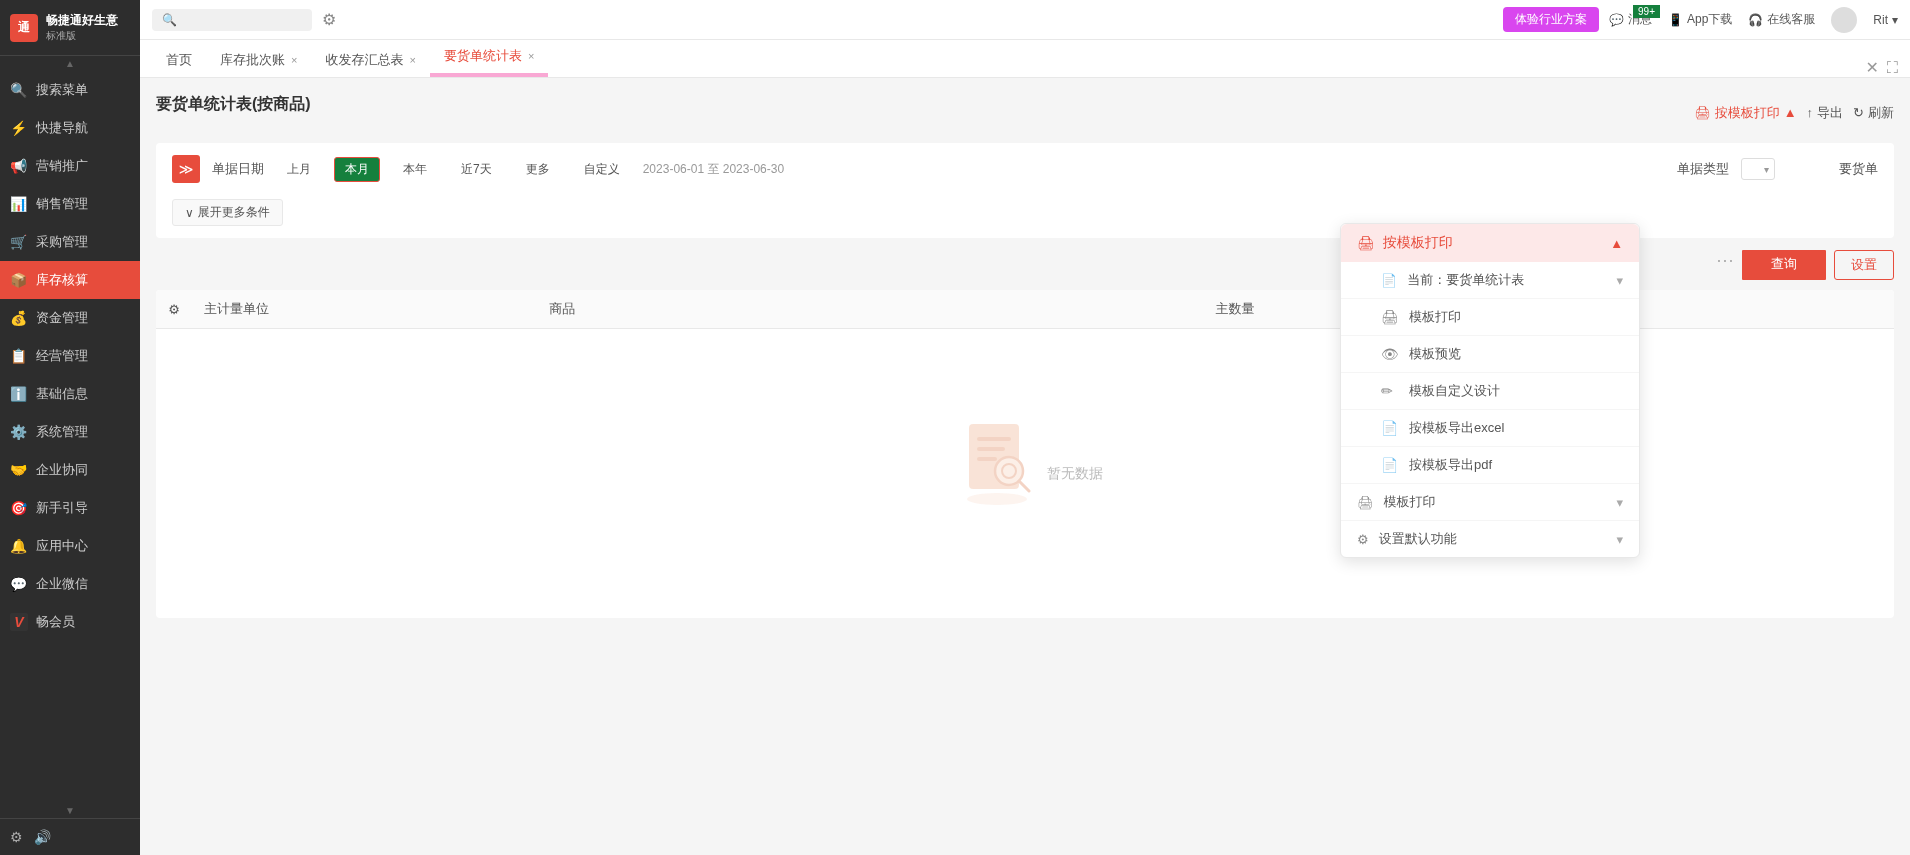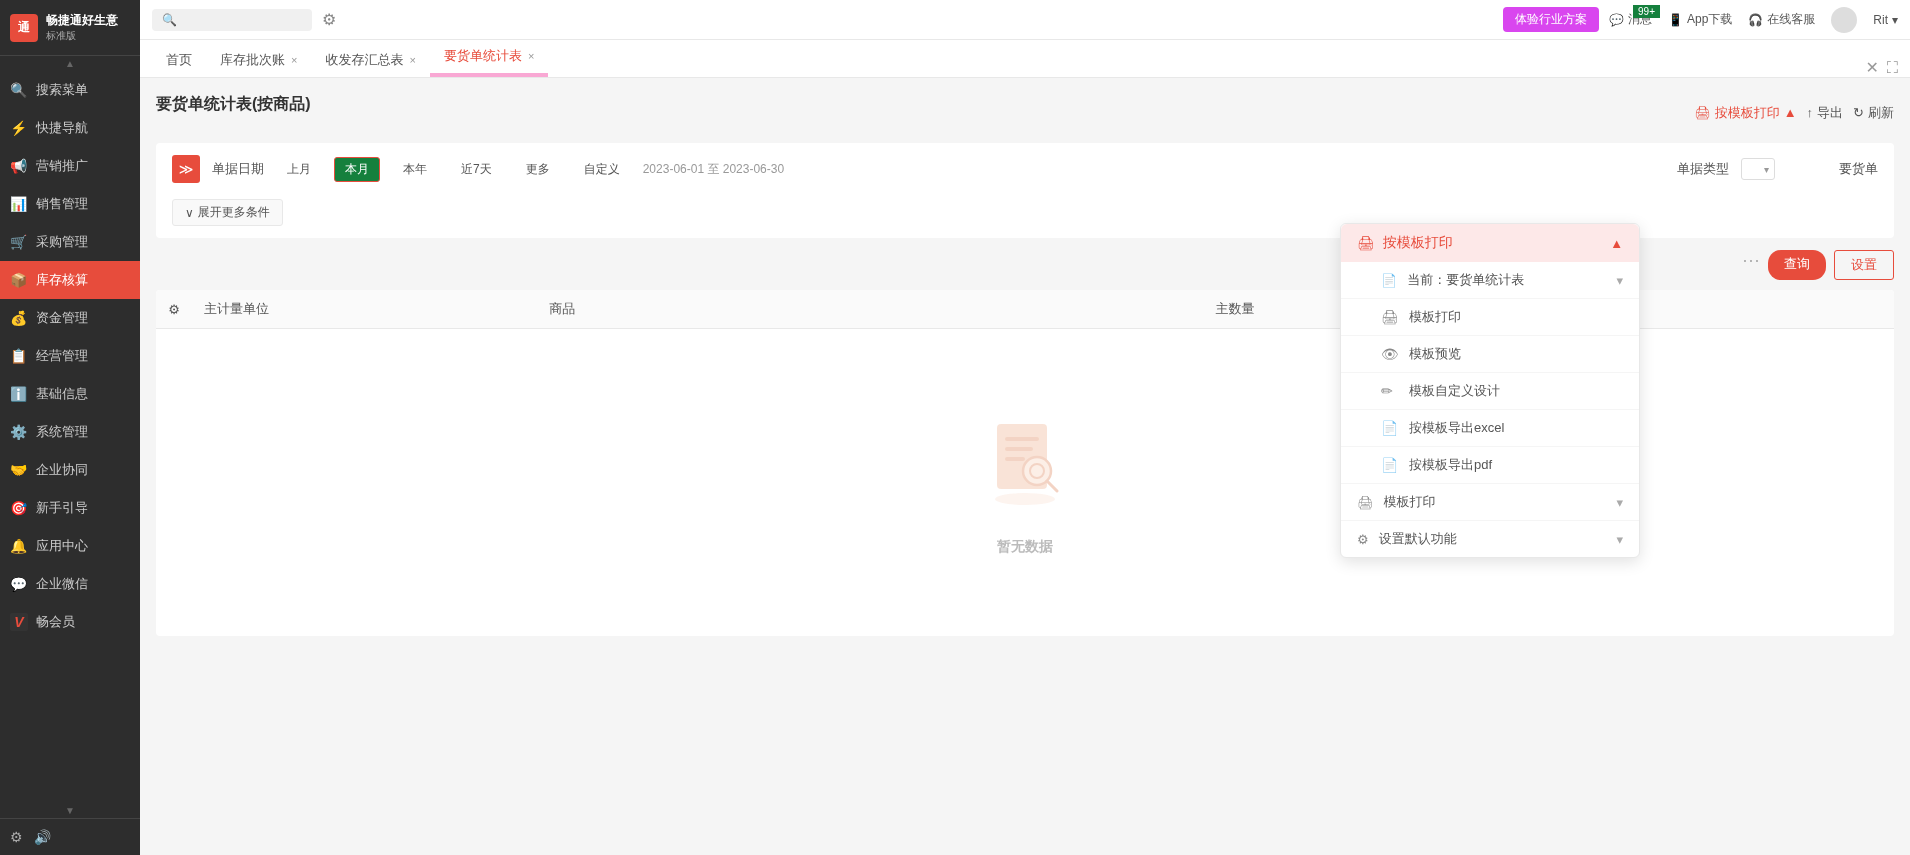--- a/index.html
+++ b/index.html
@@ -68,7 +68,7 @@
     .empty-state { display: flex; flex-direction: column; align-items: center; justify-content: center; padding: 80px 20px; font-weight: bold; }
     .empty-text { color: #bbb; font-size: 14px; }
     .action-expand { width: 28px; height: 28px; background: #e74c3c; color: white; border-radius: 3px; display: flex; align-items: center; justify-content: center; cursor: pointer; font-size: 14px; }
-    .toolbar-btn-primary { background: #e74c3c; color: white; padding: 5px 16px; border-radius: 13px; font-size: 13px; cursor: pointer; }
+    .toolbar-btn-primary { background: #e74c3c; color: white; padding: 5px 29px; border-radius: 1px; font-size: 13px; cursor: pointer; }
     .toolbar-settings { border: 1px solid #e74c3c; color: #e74c3c; padding: 5px 16px; border-radius: 3px; font-size: 13px; cursor: pointer; }
 
     

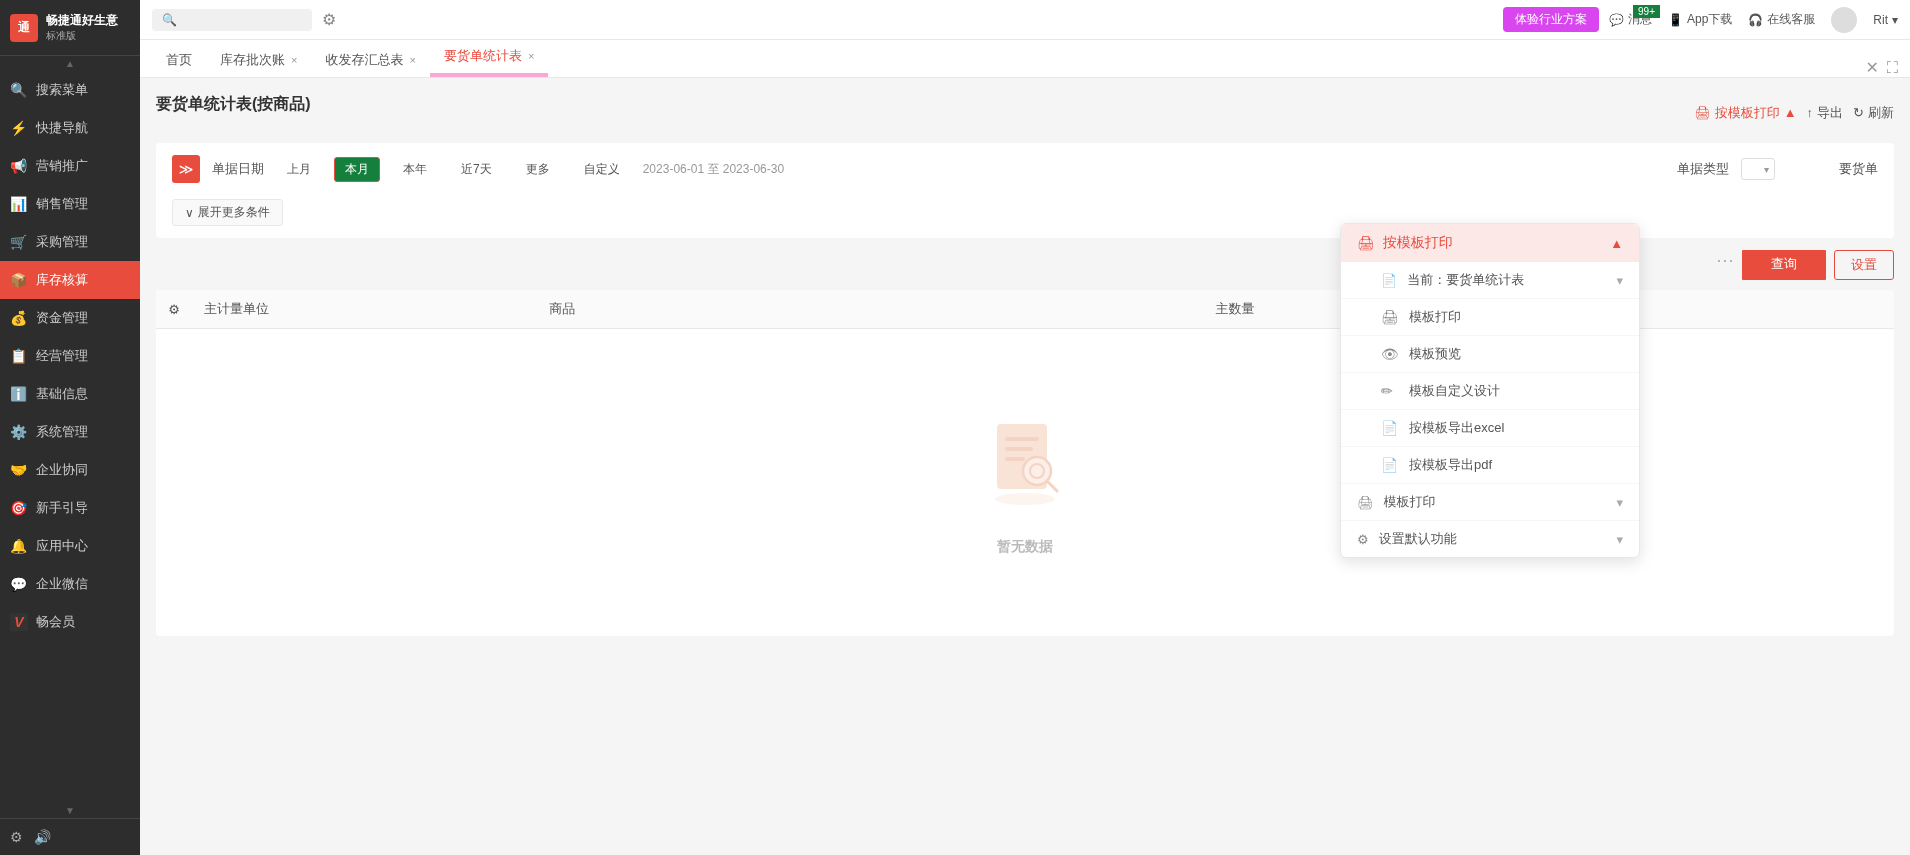--- a/index.html
+++ b/index.html
@@ -65,7 +65,7 @@
     .col-amount { flex: 1; }
 
     
-    .empty-state { display: flex; flex-direction: column; align-items: center; justify-content: center; padding: 80px 20px; font-weight: bold; }
+    .empty-state { display: flex; flex-direction: row; align-items: center; justify-content: center; padding: 80px 20px; }
     .empty-text { color: #bbb; font-size: 14px; }
     .action-expand { width: 28px; height: 28px; background: #e74c3c; color: white; border-radius: 3px; display: flex; align-items: center; justify-content: center; cursor: pointer; font-size: 14px; }
     .toolbar-btn-primary { background: #e74c3c; color: white; padding: 5px 29px; border-radius: 1px; font-size: 13px; cursor: pointer; }

